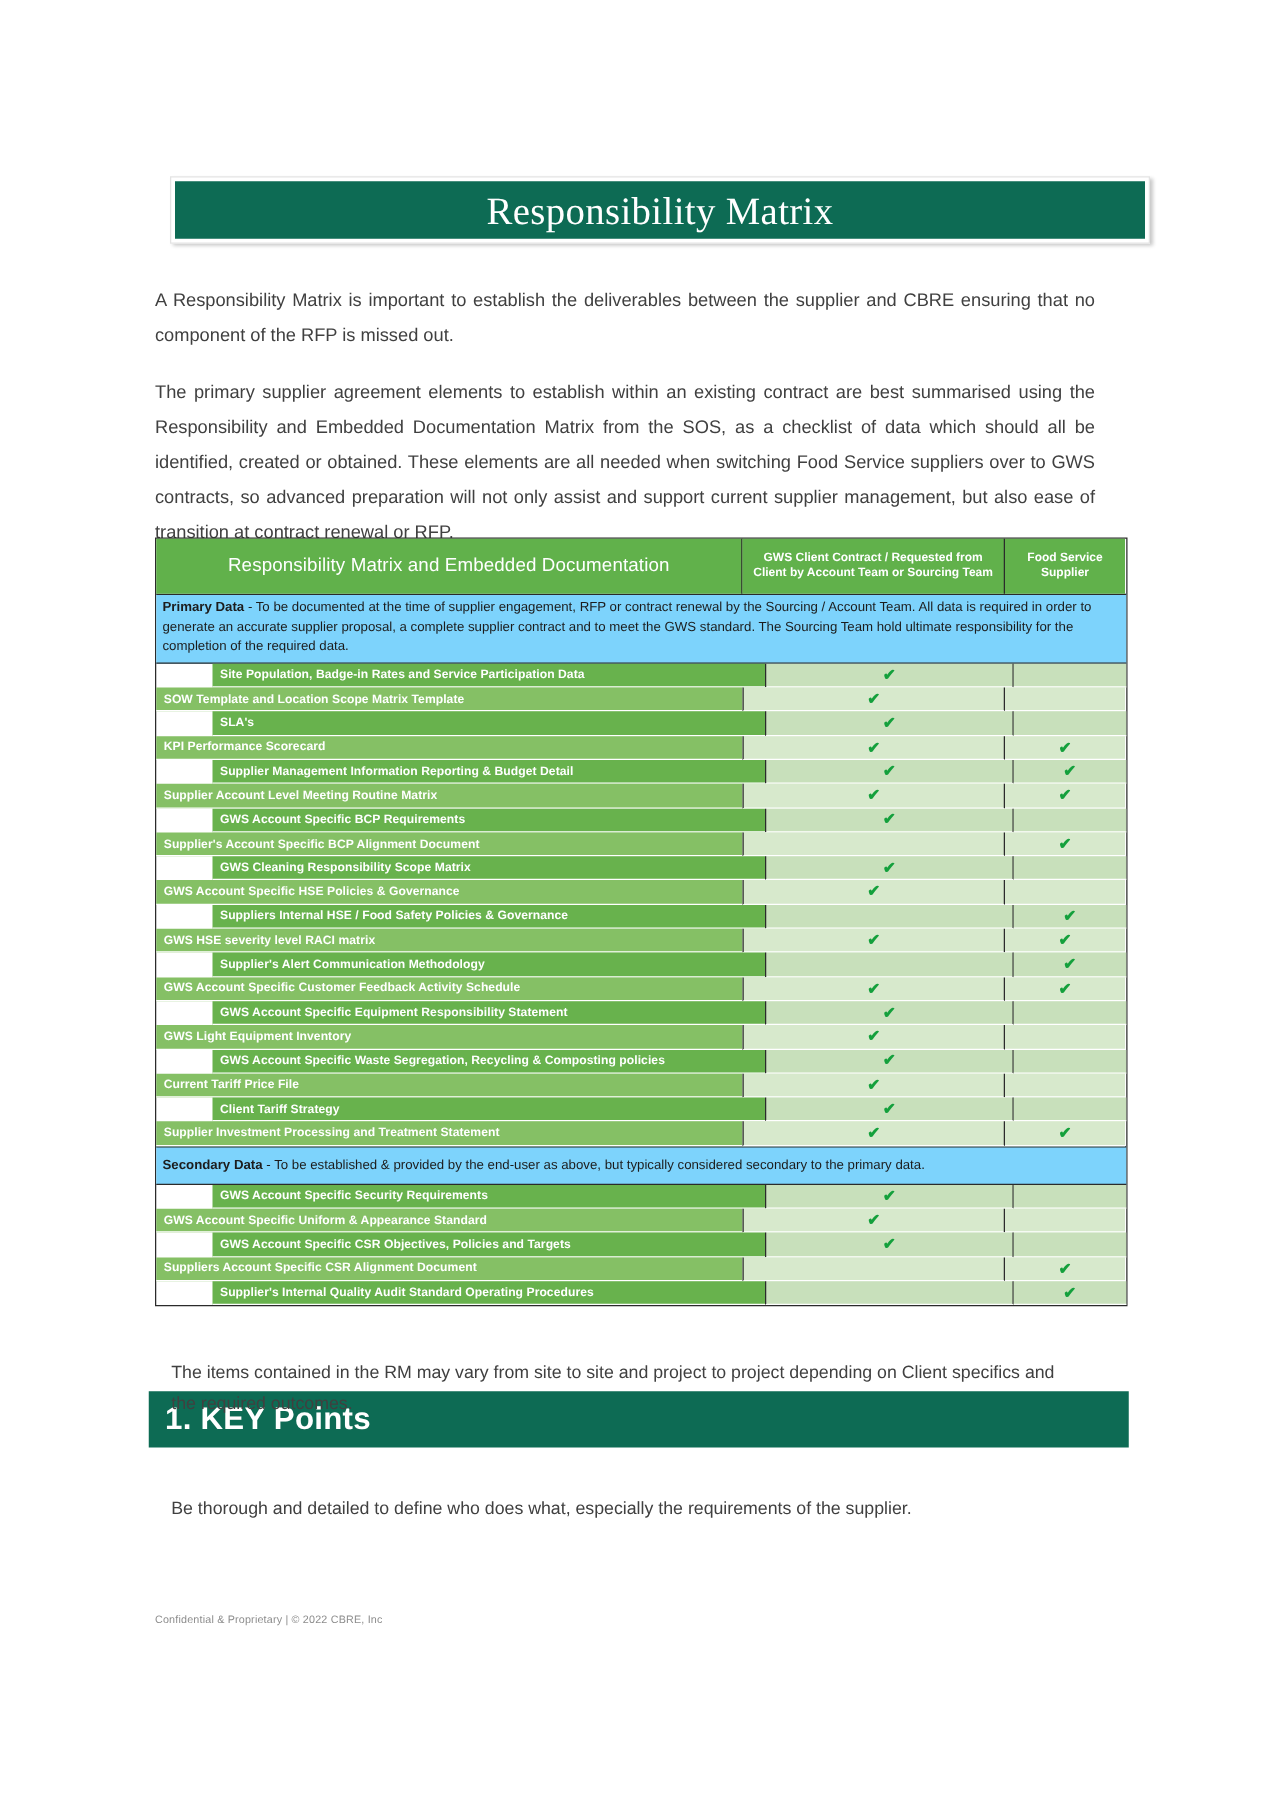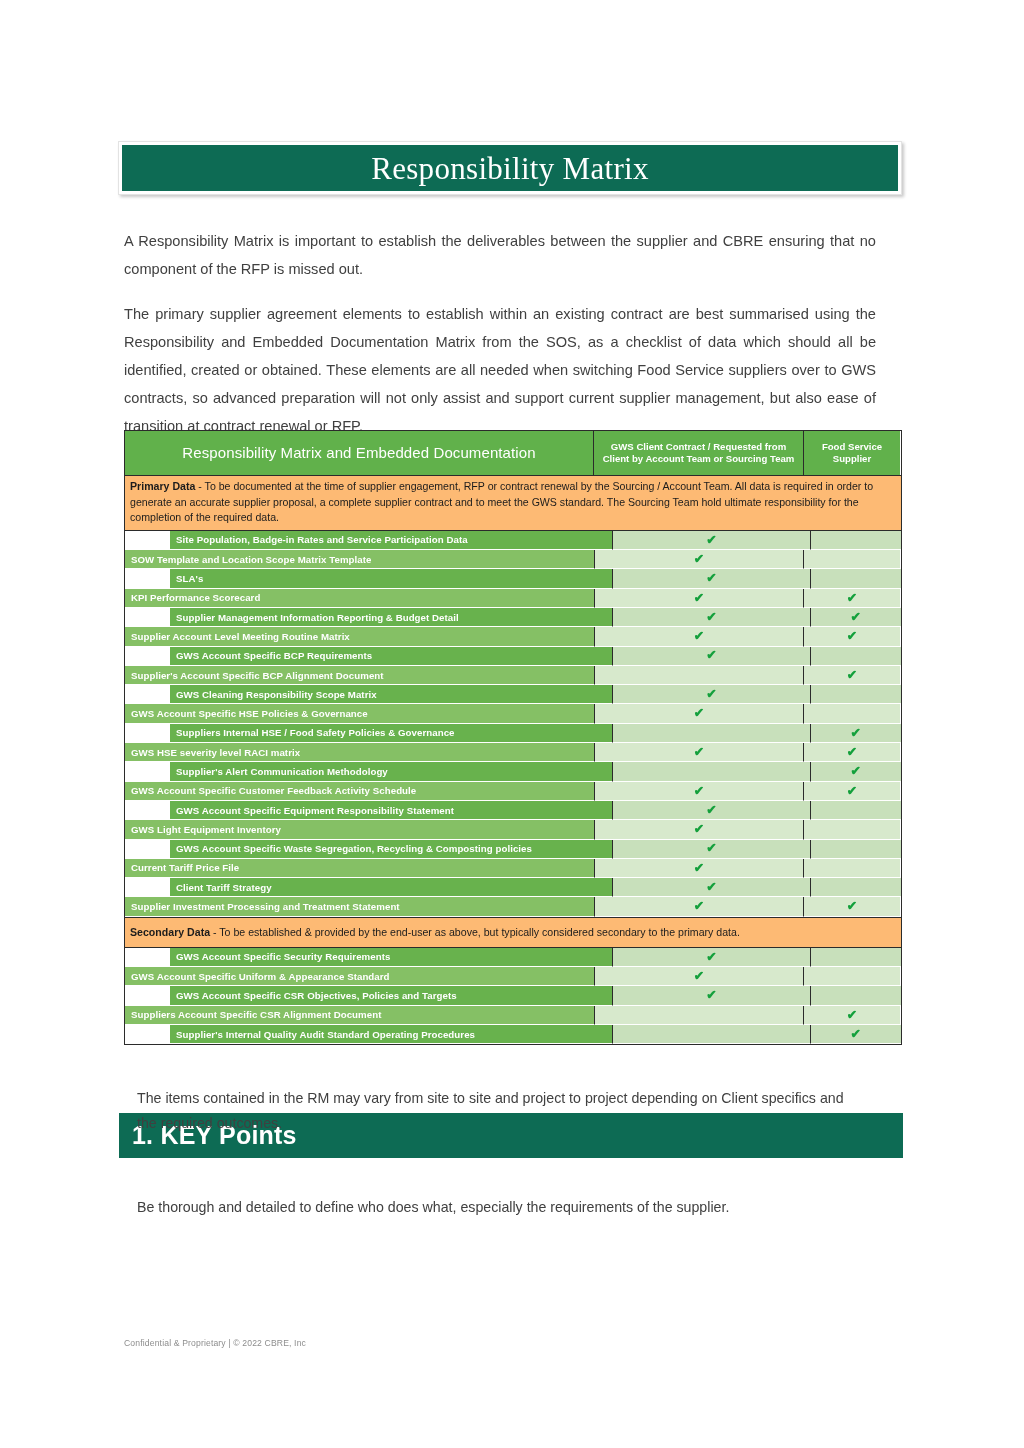--- a/index.html
+++ b/index.html
@@ -25,7 +25,7 @@
   
   .title-banner-wrap {
     position: absolute;
-    left: 118px;
+    left: 136px;
     top: 141px;
     width: 784px;
     height: 54px;

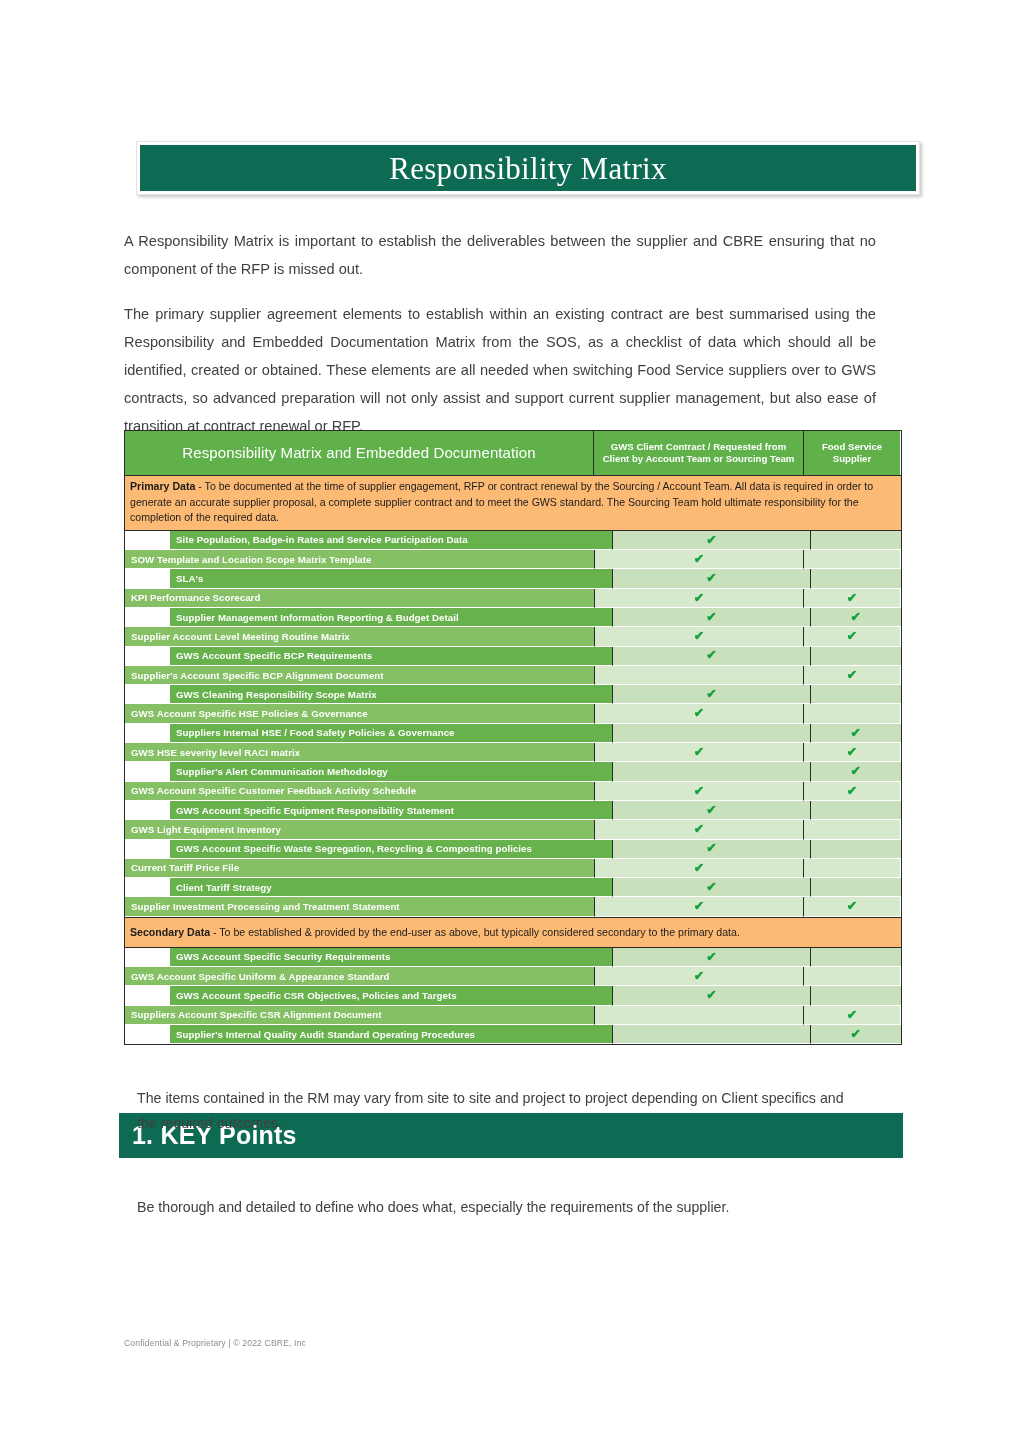--- a/index.html
+++ b/index.html
@@ -112,7 +112,7 @@
 
   
   .section-row {
-    background: #fdba74;
+    background: #7dd3fc;
     color: #1c1c1c;
     font-size: 10.6px;
     line-height: 15.6px;

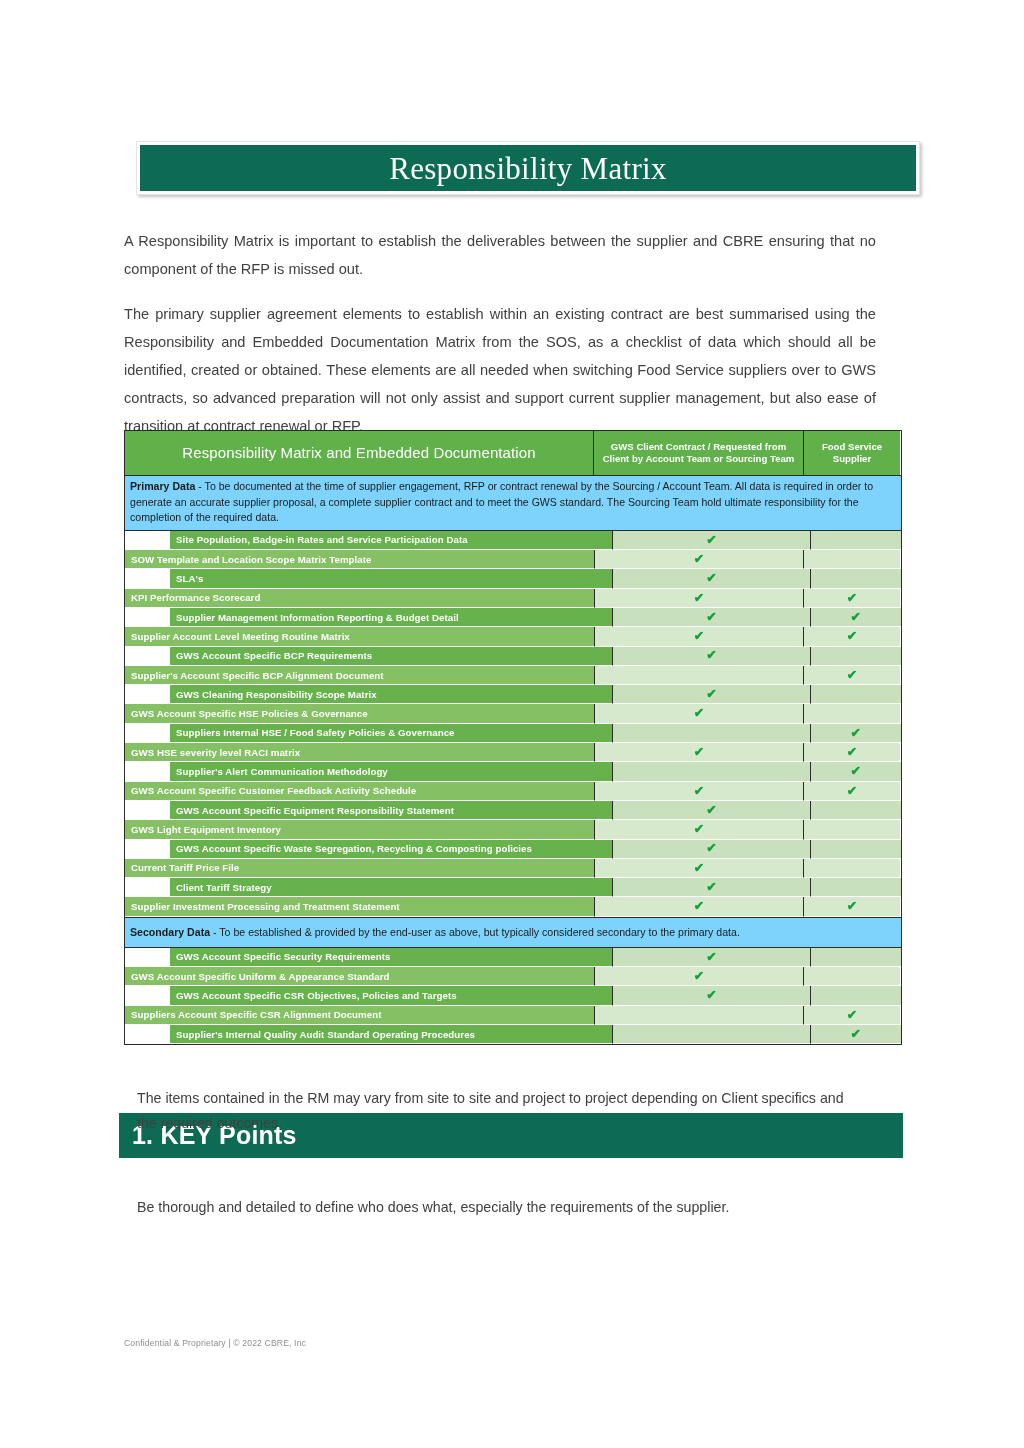--- a/index.html
+++ b/index.html
@@ -203,7 +203,6 @@
     font-size: 8.6px;
     color: #8d8d8d;
     letter-spacing: 0.15px;
-    margin-top: 48px;
   }
 </style>
 </head>

